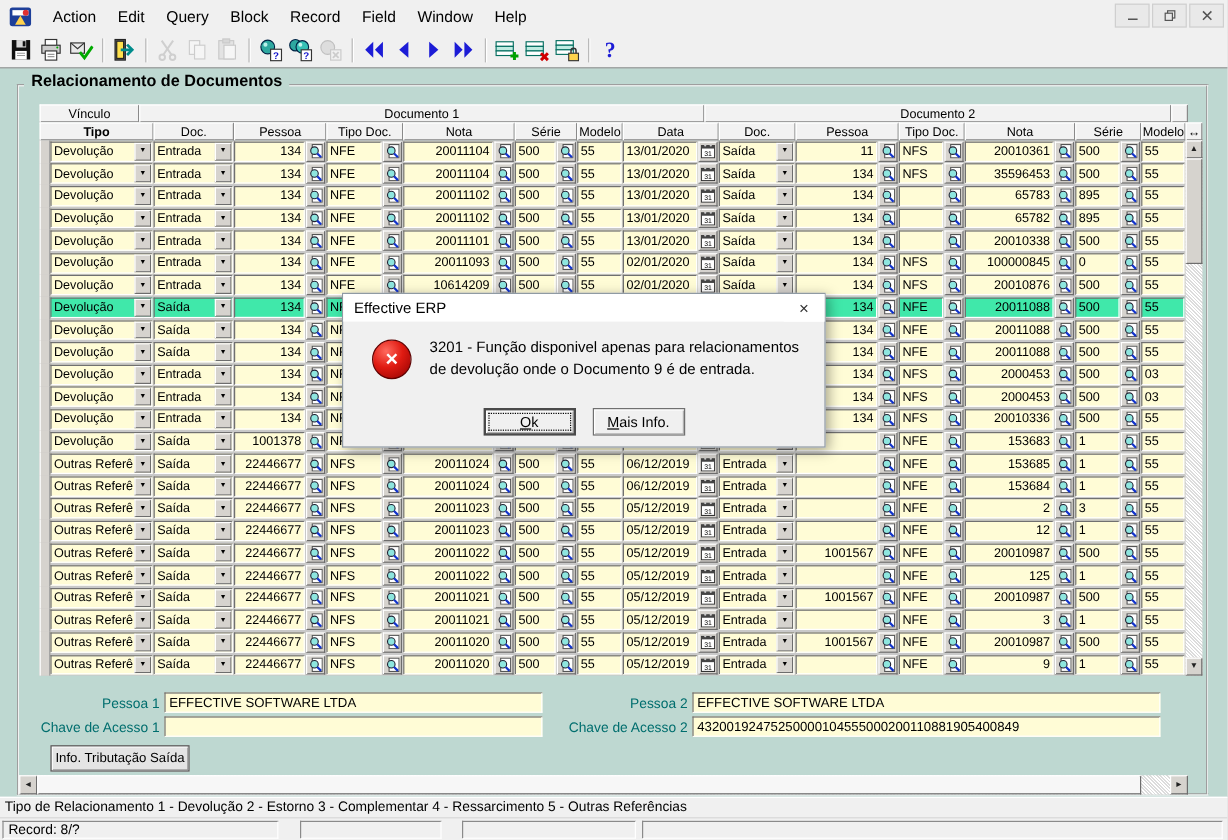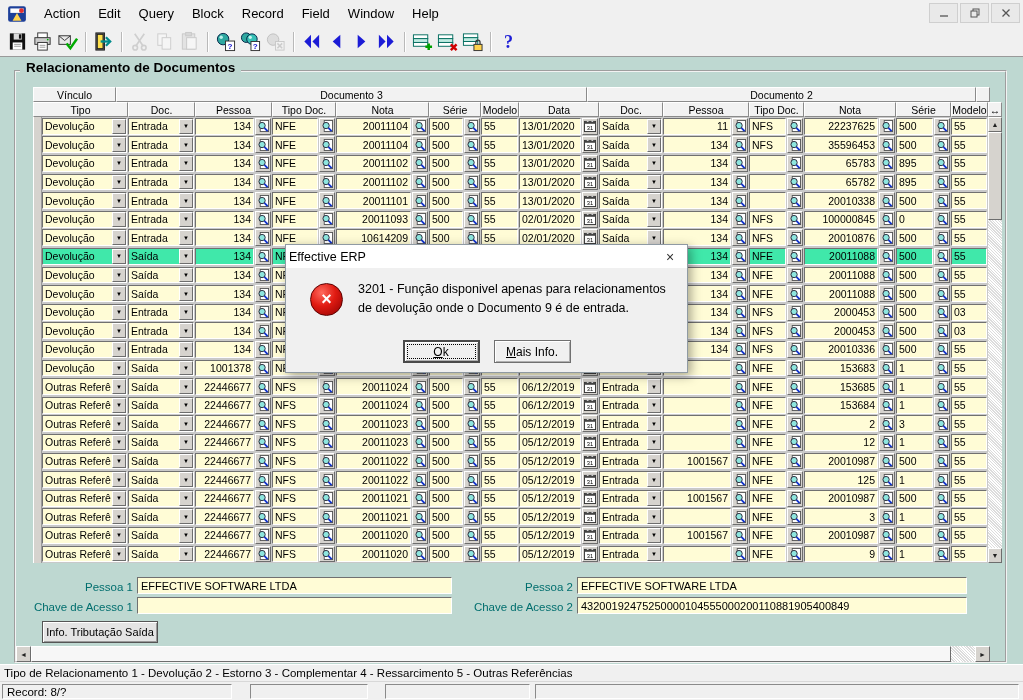--- a/index.html
+++ b/index.html
@@ -271,7 +271,7 @@
     <div class="grid" id="grid">
         <div class="band-row">
           <div class="hcell" style="width: 83px;">Vínculo</div>
-          <div class="hcell" style="width: 471px;">Documento 3</div>
+          <div class="hcell" style="width: 471px;">Documento 1</div>
           <div class="hcell" style="width: 389px;">Documento 2</div>
           <div class="hcell" style="width: 14px;"></div>
         </div>

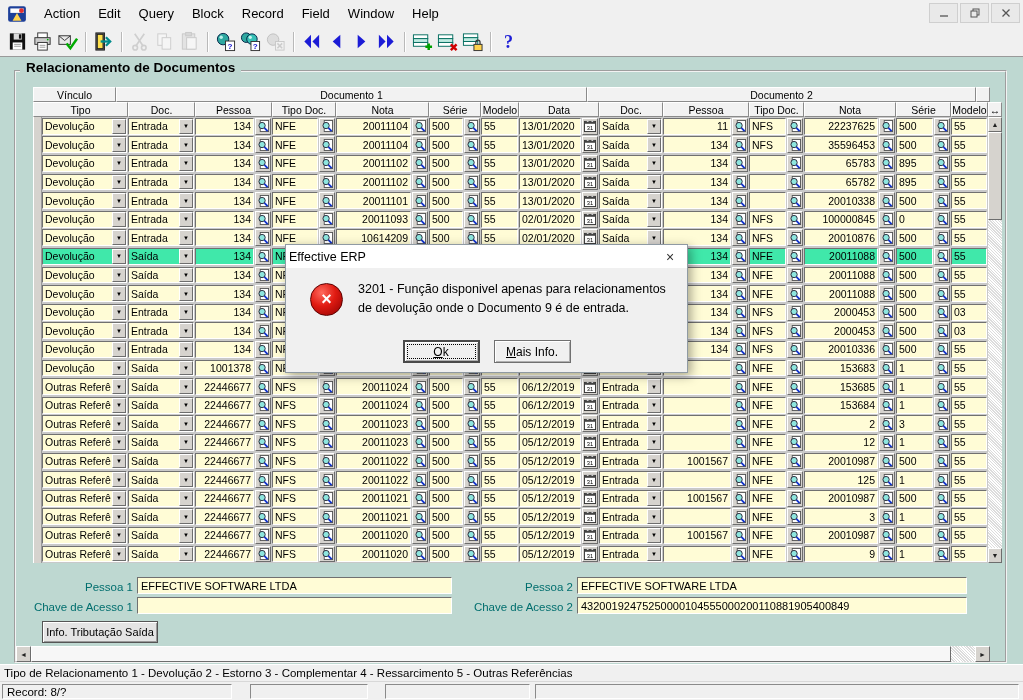--- a/index.html
+++ b/index.html
@@ -276,7 +276,7 @@
           <div class="hcell" style="width: 14px;"></div>
         </div>
         <div class="hdr-row">
-          <div class="hcell" style="width: 95px;">Tipo</div>
+          <div class="hcell" style="width: 95px; font-weight: bold;">Tipo</div>
           <div class="hcell" style="width: 67px;">Doc.</div>
           <div class="hcell" style="width: 77px;">Pessoa</div>
           <div class="hcell" style="width: 64px;">Tipo Doc.</div>

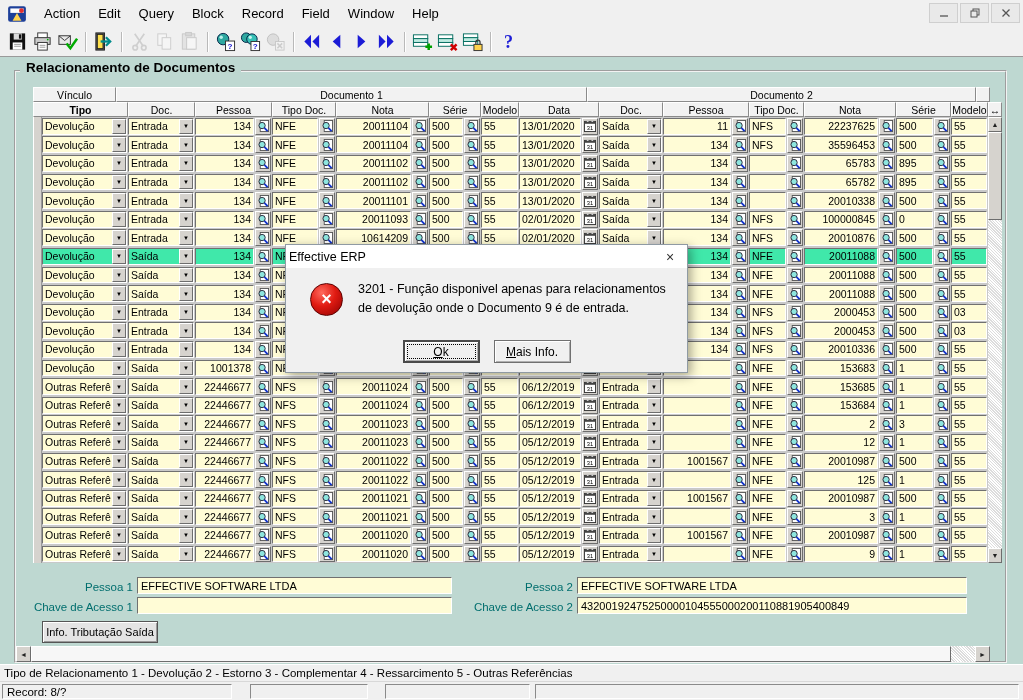--- a/index.html
+++ b/index.html
@@ -389,7 +389,7 @@
               </div>
             </div>
             <div class="cell" style="width: 92px;">
-              <div class="field num">22237625</div>
+              <div class="field num">20010361</div>
               <div class="lbtn">
                 <svg viewBox="0 0 13 13">
                   <rect x="3.5" y="0.5" width="9" height="12" fill="#fff" stroke="#555"></rect>

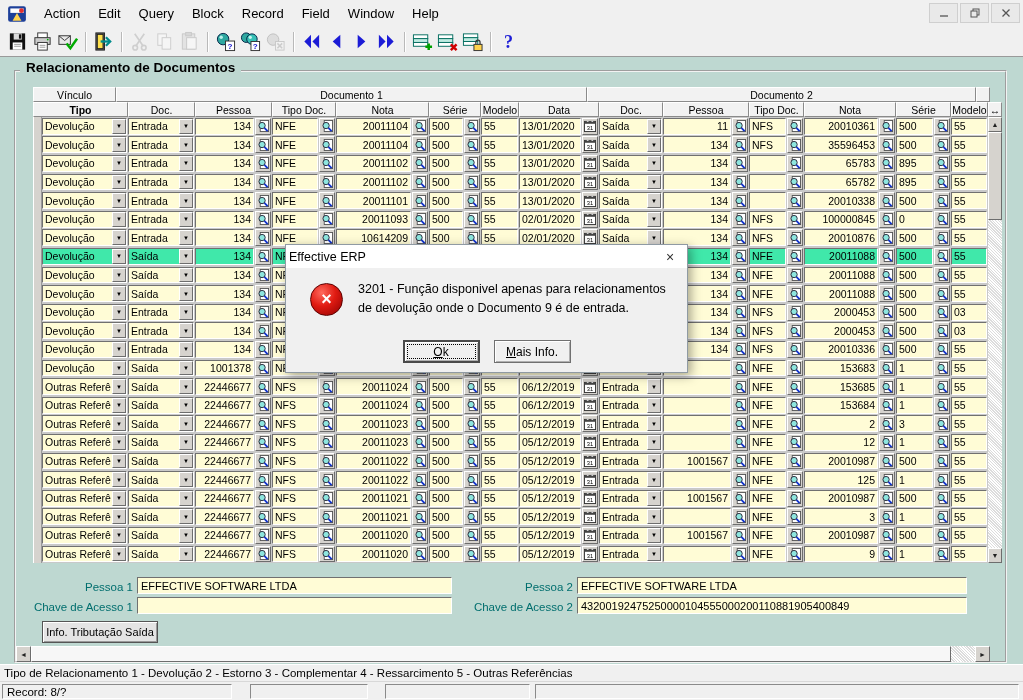--- a/index.html
+++ b/index.html
@@ -65,7 +65,7 @@
 
   
   .dialog { position:absolute; left:285px; top:244px; width:403px; height:129px; background:#f0f0f0; border:1px solid #8f9aa3; box-shadow:3px 3px 10px rgba(0,0,0,.35); z-index:50; }
-  .dtitle { height:23px; background:#ffffff; display:flex; align-items:center; padding-left:3px; font-size:12.5px; }
+  .dtitle { height:23px; background:#ffffff; display:flex; align-items:center; padding-left:9px; font-size:12.5px; }
   .dclose { position:absolute; right:0; top:0; width:34px; height:23px; display:flex; align-items:center; justify-content:center; font-size:14px; color:#333; background:#ffffff; }
   .dbody { position:relative; height:106px; }
   .derricon { position:absolute; left:24px; top:15px; width:33px; height:33px; border-radius:50%; background:radial-gradient(circle at 35% 28%, #ff6a5e 0%, #e01b12 45%, #8e0000 100%); border:1px solid #5e0000; color:#fff; font-size:18px; font-weight:bold; display:flex; align-items:center; justify-content:center; }

